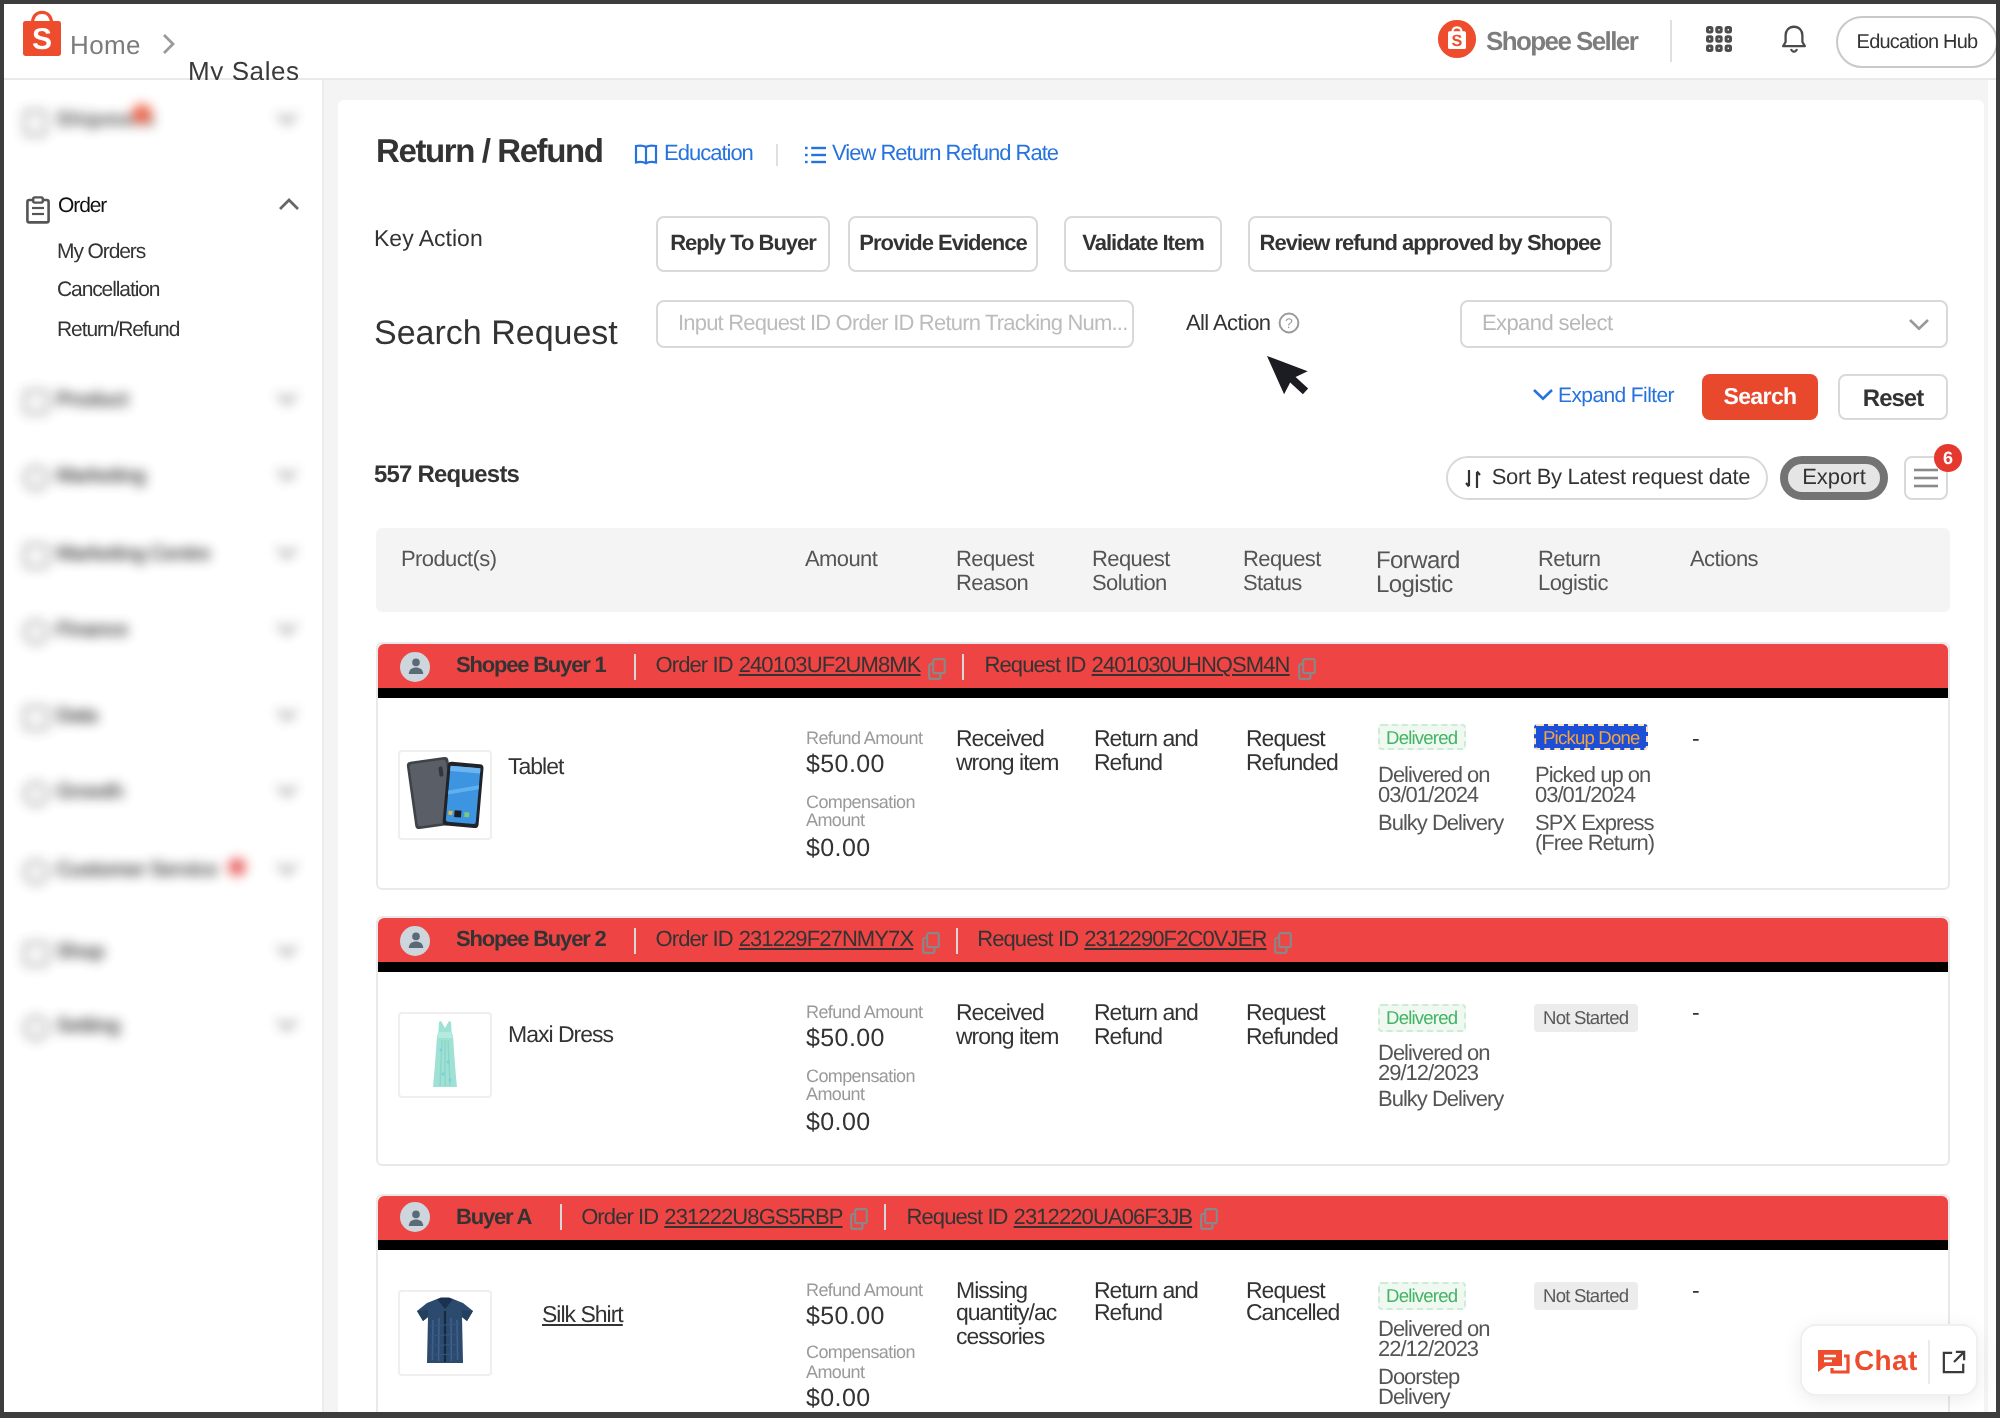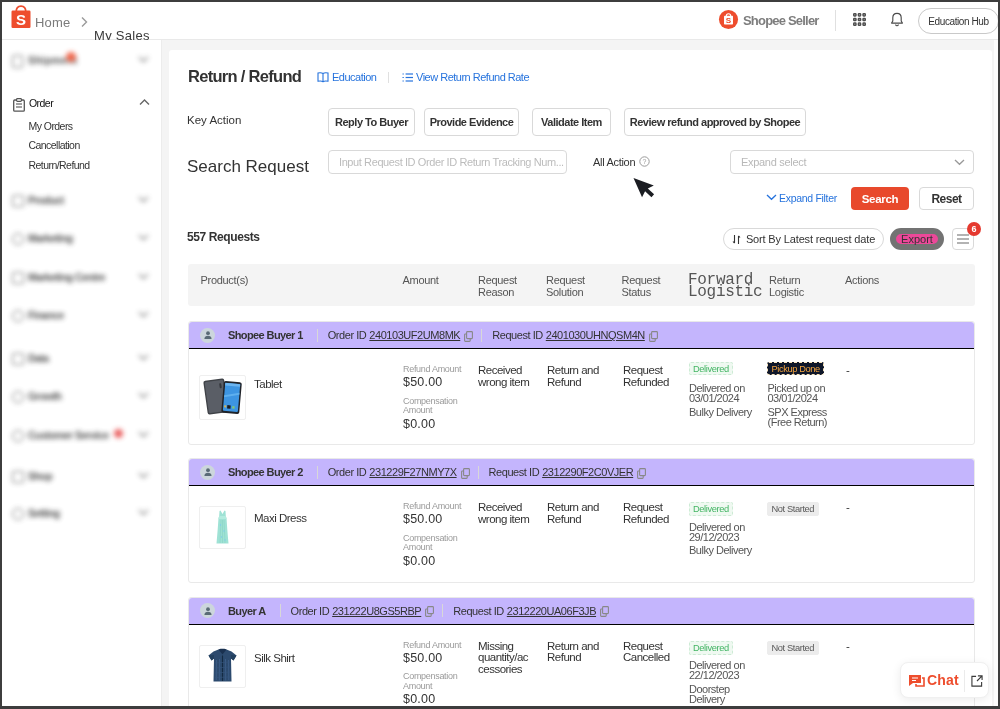--- a/index.html
+++ b/index.html
@@ -227,7 +227,7 @@
       </svg>
     Sort By Latest request date
   </div>
-  <div class="abs" style="left:721px;top:178px;width:54px;height:22px;border:6px solid #737373;border-radius:11px;display:flex;align-items:center;justify-content:center;font-size:11px;color:#333;background:#ec4899;">Export</div>
+  <div class="abs" style="left:721px;top:178px;width:54px;height:22px;border:4px solid #737373;border-radius:11px;display:flex;align-items:center;justify-content:center;font-size:11px;color:#333;background:#e5e5e5;">Export</div>
   <div class="abs" style="left:783px;top:178px;width:22px;height:22px;border:1px solid #d9d9d9;border-radius:4px;background:#fff;">
     <svg width="12" height="10" viewBox="0 0 12 10" style="position:absolute;left:4px;top:5px;">
         <g stroke="#8a8a8a" stroke-width="1.3">

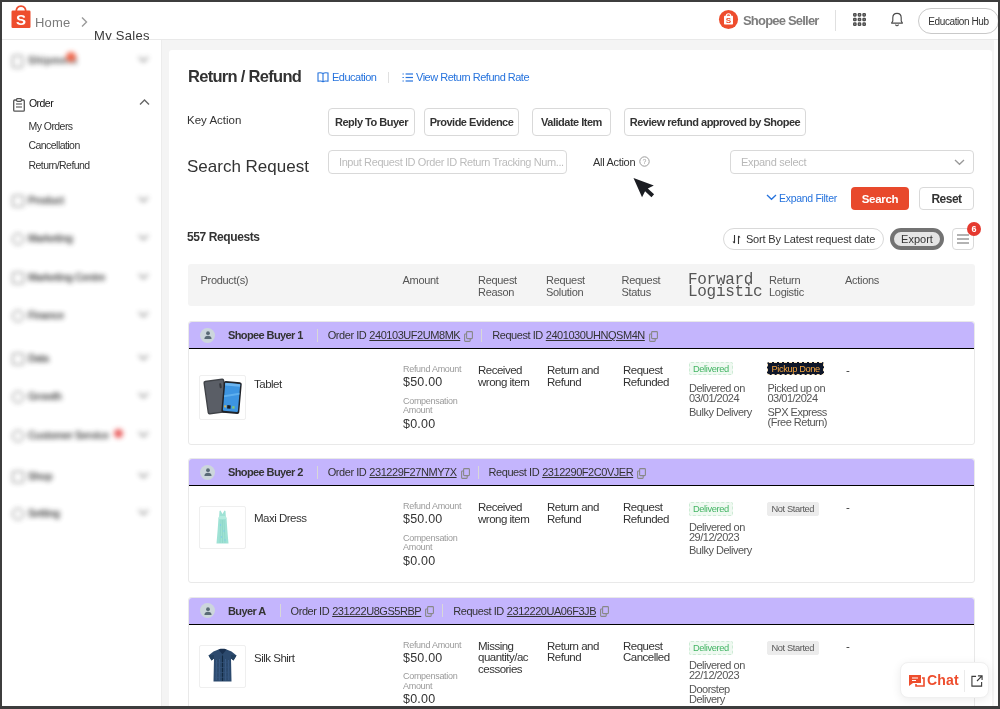--- a/index.html
+++ b/index.html
@@ -245,7 +245,7 @@
   <div class="abs" style="left:309px;top:223.5px;font-size:11px;letter-spacing:-0.3px;color:#555;line-height:12px;">Request<br>Reason</div>
   <div class="abs" style="left:377px;top:223.5px;font-size:11px;letter-spacing:-0.3px;color:#555;line-height:12px;">Request<br>Solution</div>
   <div class="abs" style="left:452.5px;top:223.5px;font-size:11px;letter-spacing:-0.3px;color:#555;line-height:12px;">Request<br>Status</div>
-  <div class="abs" style="left:519px;top:223.5px;font-size:16px;letter-spacing:-0.3px;color:#555;line-height:12px;font-family:Liberation Mono, monospace;">Forward<br>Logistic</div>
+  <div class="abs" style="left:519px;top:223.5px;font-size:12px;letter-spacing:-0.3px;color:#555;line-height:12px;">Forward<br>Logistic</div>
   <div class="abs" style="left:600px;top:223.5px;font-size:11px;letter-spacing:-0.3px;color:#555;line-height:12px;">Return<br>Logistic</div>
   <div class="abs" style="left:676px;top:223.5px;font-size:11px;letter-spacing:-0.3px;color:#555;">Actions</div>
 

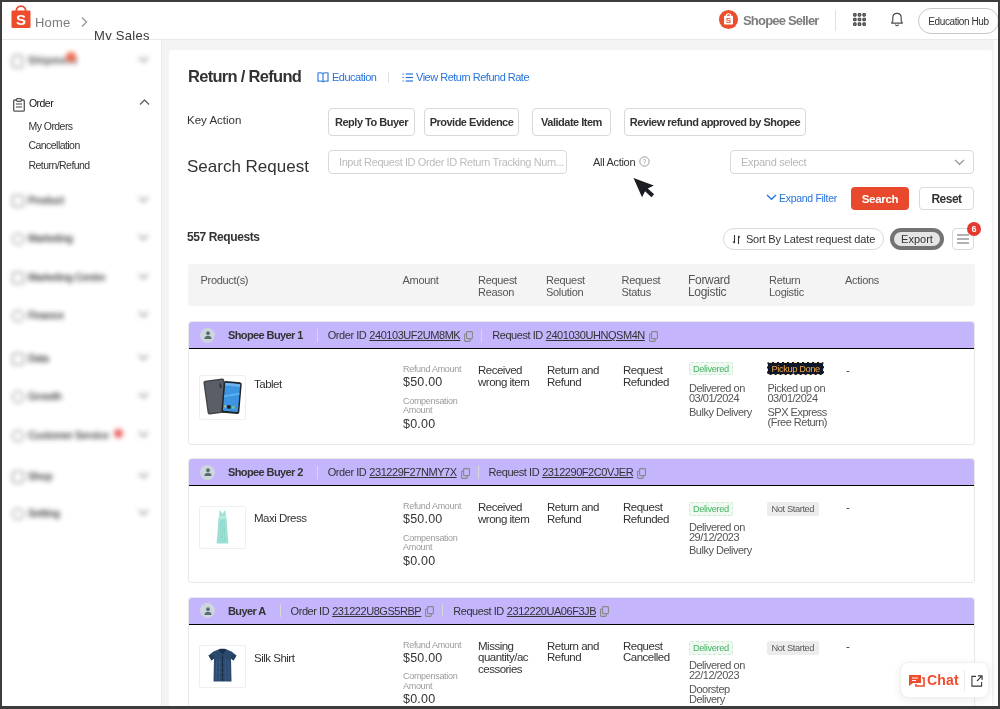--- a/index.html
+++ b/index.html
@@ -27,7 +27,7 @@
 .badge.orange { color:#f2a440; background:#0f172a; border:1px dashed #f6e2bb; }
 .badge.gray { color:#595959; background:#ececec; border:1px solid #ececec; }
 .card { position:absolute; left:19px; width:787px; height:124px; background:#fff; border:1px solid #e9e9e9; border-radius:3px; }
-.card-h { position:absolute; left:0; top:0; right:0; height:27px; background:#c4b5fd; border-bottom:1px solid #000000; border-radius:3px 3px 0 0; display:flex; align-items:center; padding-left:11px; font-size:11px; letter-spacing:-0.45px; color:#333; }
+.card-h { position:absolute; left:0; top:0; right:0; height:27px; background:#ef4444; border-bottom:5px solid #000000; border-radius:3px 3px 0 0; display:flex; align-items:center; padding-left:11px; font-size:11px; letter-spacing:-0.45px; color:#333; }
 .avatar { width:15px; height:15px; border-radius:50%; background:#ccd6dc; display:inline-block; position:relative; flex:0 0 15px; }
 .avatar svg { position:absolute; left:2.5px; top:2.5px; }
 .buyer { font-weight:bold; font-size:11px; margin-left:13px; letter-spacing:-0.6px; }

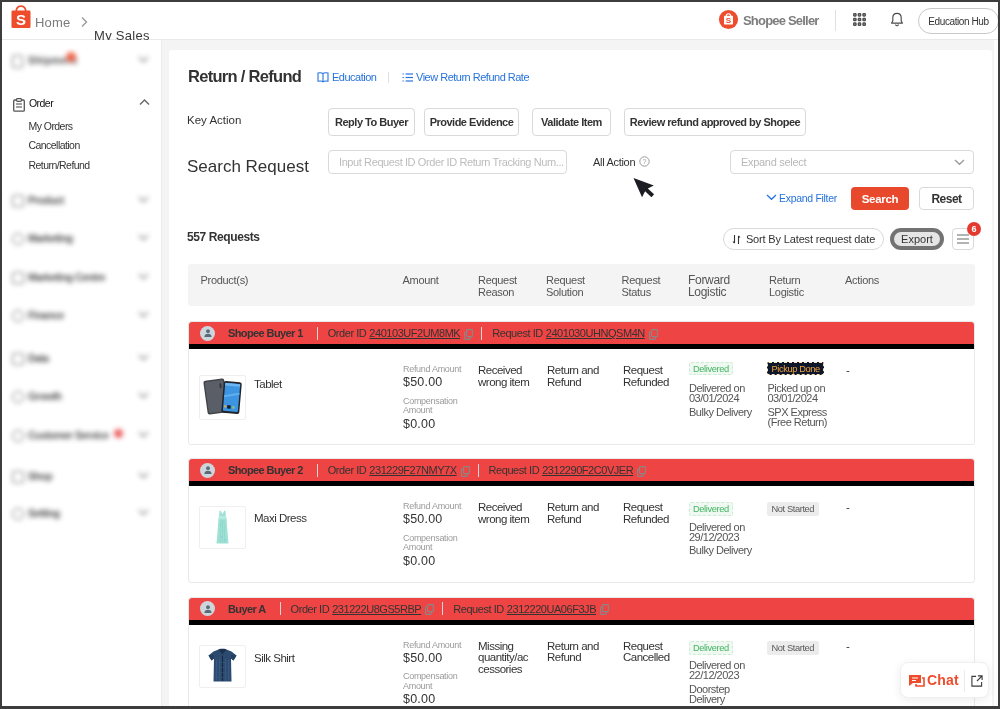--- a/index.html
+++ b/index.html
@@ -24,7 +24,7 @@
 .btn { position:absolute; background:#fff; border:1px solid #d9d9d9; border-radius:4px; font-weight:bold; font-size:11px; letter-spacing:-0.5px; color:#333; display:flex; align-items:center; justify-content:center; white-space:nowrap; }
 .badge { display:inline-block; vertical-align:top; font-size:9.3px; letter-spacing:-0.4px; line-height:13.5px; height:13.5px; padding:0 3.5px; border-radius:2px; white-space:nowrap; }
 .badge.green { color:#42b463; background:#eff9f1; border:1px dashed #cdebd5; }
-.badge.orange { color:#f2a440; background:#0f172a; border:1px dashed #f6e2bb; }
+.badge.orange { color:#f2a440; background:#1d4ed8; border:1px dashed #f6e2bb; }
 .badge.gray { color:#595959; background:#ececec; border:1px solid #ececec; }
 .card { position:absolute; left:19px; width:787px; height:124px; background:#fff; border:1px solid #e9e9e9; border-radius:3px; }
 .card-h { position:absolute; left:0; top:0; right:0; height:27px; background:#ef4444; border-bottom:5px solid #000000; border-radius:3px 3px 0 0; display:flex; align-items:center; padding-left:11px; font-size:11px; letter-spacing:-0.45px; color:#333; }

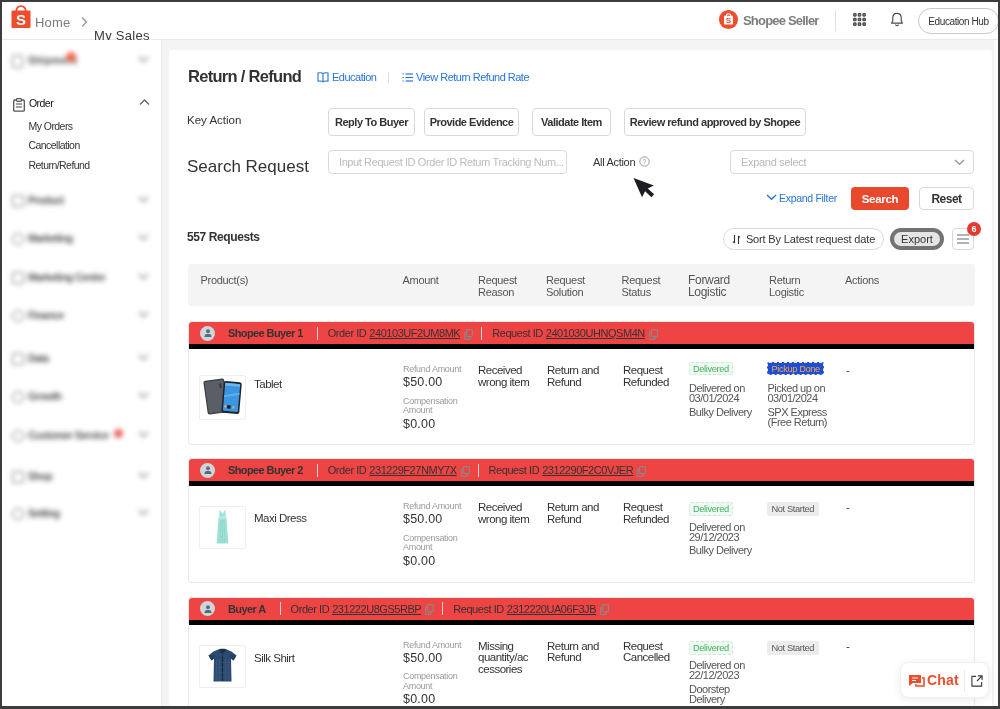--- a/index.html
+++ b/index.html
@@ -392,7 +392,7 @@
         <path d="M15 17 L30 16 M15 22 L30 21 M15 27 L30 26 M15 31.5 L30 31" stroke="#35567e" stroke-width="0.6"></path>
       </svg>
     </div>
-    <div class="col" style="left:65px;top:55px;">Silk Shirt</div>
+    <div class="col" style="left:82px;top:55px;text-decoration:underline;">Silk Shirt</div>
     <div class="amt-lbl abs" style="left:214px;top:43px;">Refund Amount</div>
     <div class="amt-val abs" style="left:214px;top:54px;">$50.00</div>
     <div class="amt-lbl abs" style="left:214px;top:74.5px;width:64px;">Compensation Amount</div>

